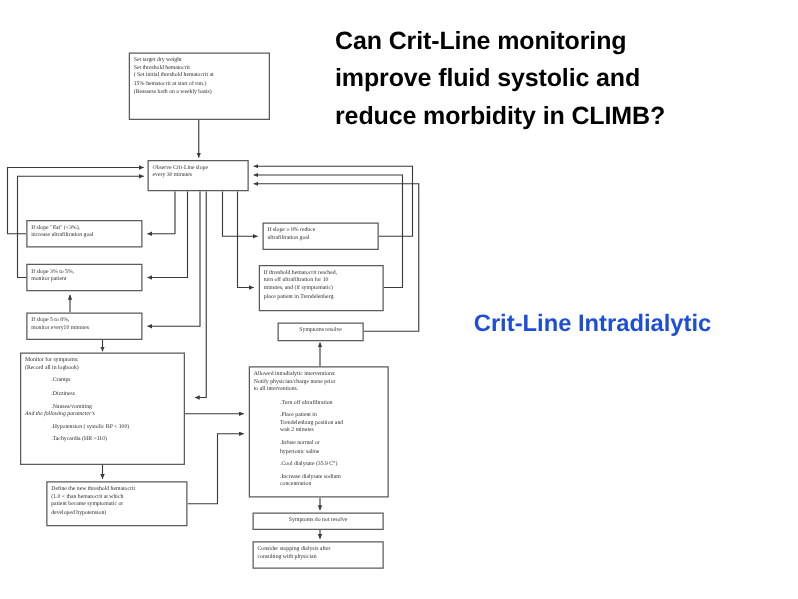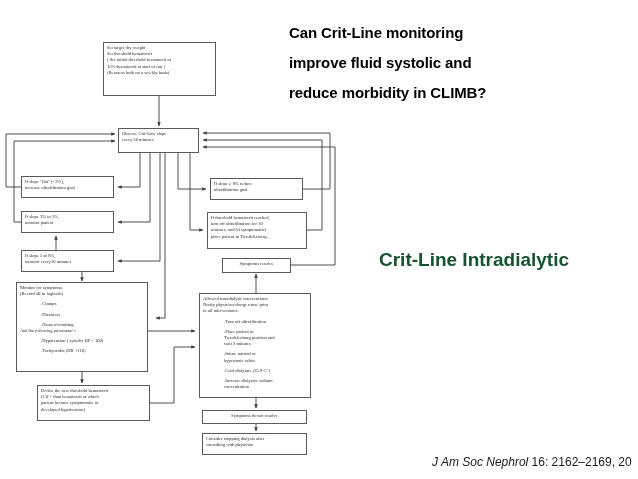--- a/index.html
+++ b/index.html
@@ -12,9 +12,9 @@
 
   
   .title{
-    position:absolute;left:289px;top:18px;width:350px;
+    position:absolute;left:268px;top:18px;width:350px;
     font-family:"Liberation Sans",sans-serif;
-    font-weight:bold;font-size:15px;line-height:30px;
+    font-weight:bold;font-size:20px;line-height:30px;
     color:#000000;letter-spacing:-0.1px;
   }
   .title div{white-space:nowrap;}

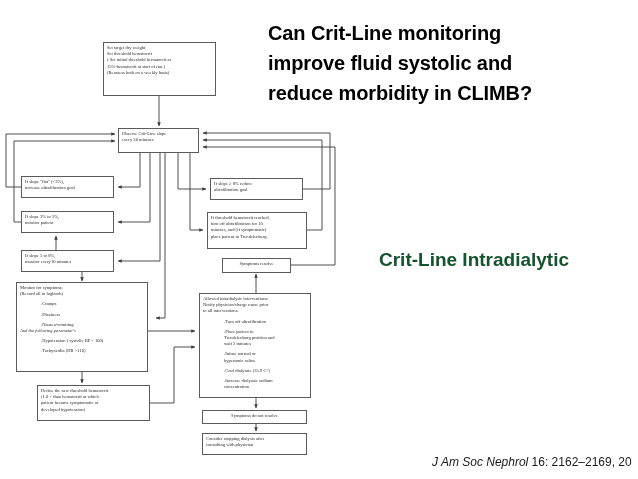--- a/index.html
+++ b/index.html
@@ -24,7 +24,7 @@
     position:absolute;left:340px;top:248px;width:268px;
     font-family:"Liberation Sans",sans-serif;
     font-weight:bold;font-size:19px;line-height:23px;
-    color:#14532d;text-align:center;
+    color:#1d4ed8;text-align:center;
   }
   .study div{white-space:nowrap;}
 

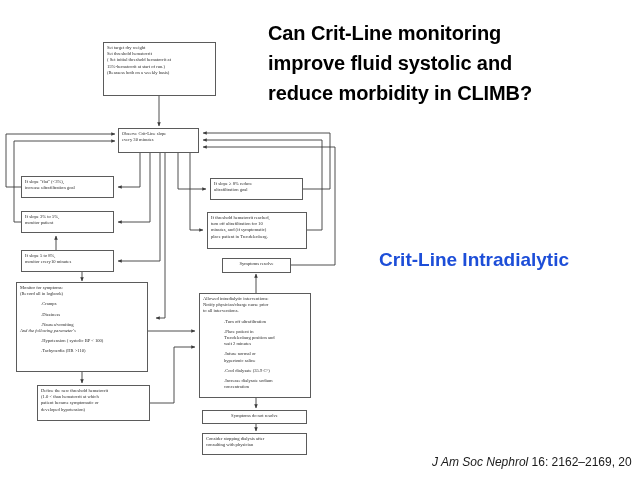--- a/index.html
+++ b/index.html
@@ -222,9 +222,6 @@
     <div>Crit-Line Intradialytic</div>
   </div>
 
-  <div class="citation">
-    <span class="jrnl">J Am Soc Nephrol</span><span> 16: 2162–2169, 20</span>
-  </div>
 
 </div>
 

